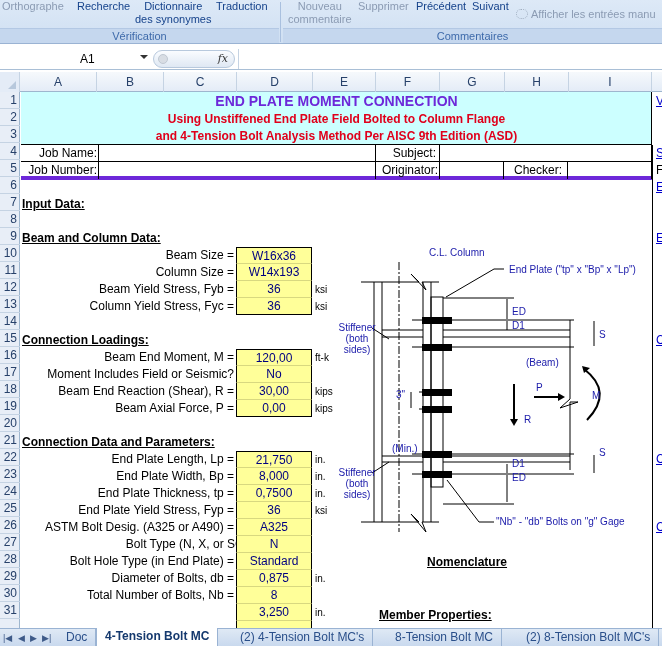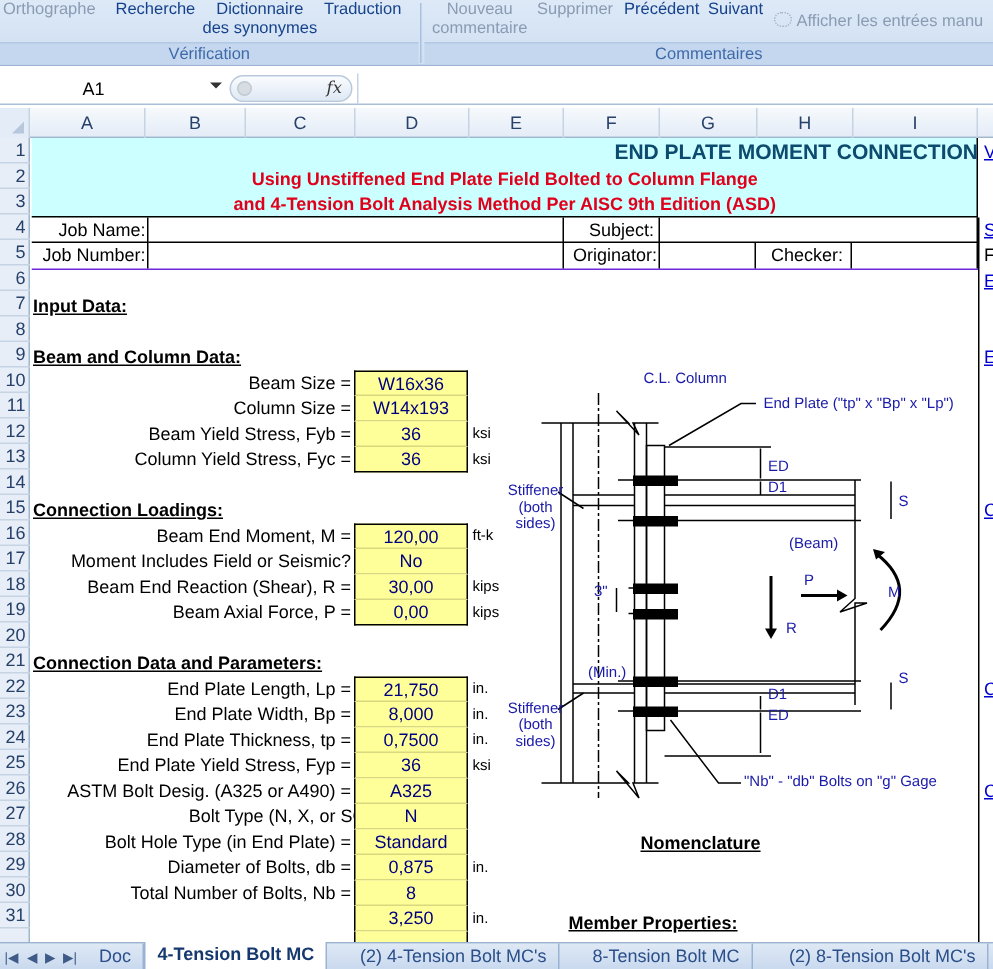--- a/index.html
+++ b/index.html
@@ -14,7 +14,7 @@
   .checkline .circ { display: inline-block; width: 12px; height: 10px; border: 1px dotted #a0aec0; border-radius: 6px; margin-right: 3px; vertical-align: -1px; }
   
   .fbar { position: absolute; left: 0; top: 48px; width: 662px; height: 22px; background: #fff; border-bottom: 1px solid #a9bfd6; }
-  .namebox { position: absolute; left: 0; top: 1px; width: 150px; height: 20px; font-size: 12px; line-height: 20px; padding-left: 55px; color: #000; }
+  .namebox { position: absolute; left: 0; top: 1px; width: 150px; height: 20px; font-size: 12px; line-height: 20px; padding-left: 80px; color: #000; }
   .namebox-arrow { position: absolute; left: 140px; top: 7px; width: 0; height: 0; border-left: 4px solid transparent; border-right: 4px solid transparent; border-top: 4px solid #333; }
   .fxpill { position: absolute; left: 153px; top: 2px; width: 82px; height: 18px; border-radius: 9px; background: linear-gradient(#fafcff, #dfe8f3); border: 1px solid #b8c9dd; }
   .fxpill .dot { position: absolute; left: 4px; top: 3px; width: 10px; height: 10px; border-radius: 5px; background: #d8dde4; border: 1px solid #c0c8d2; }

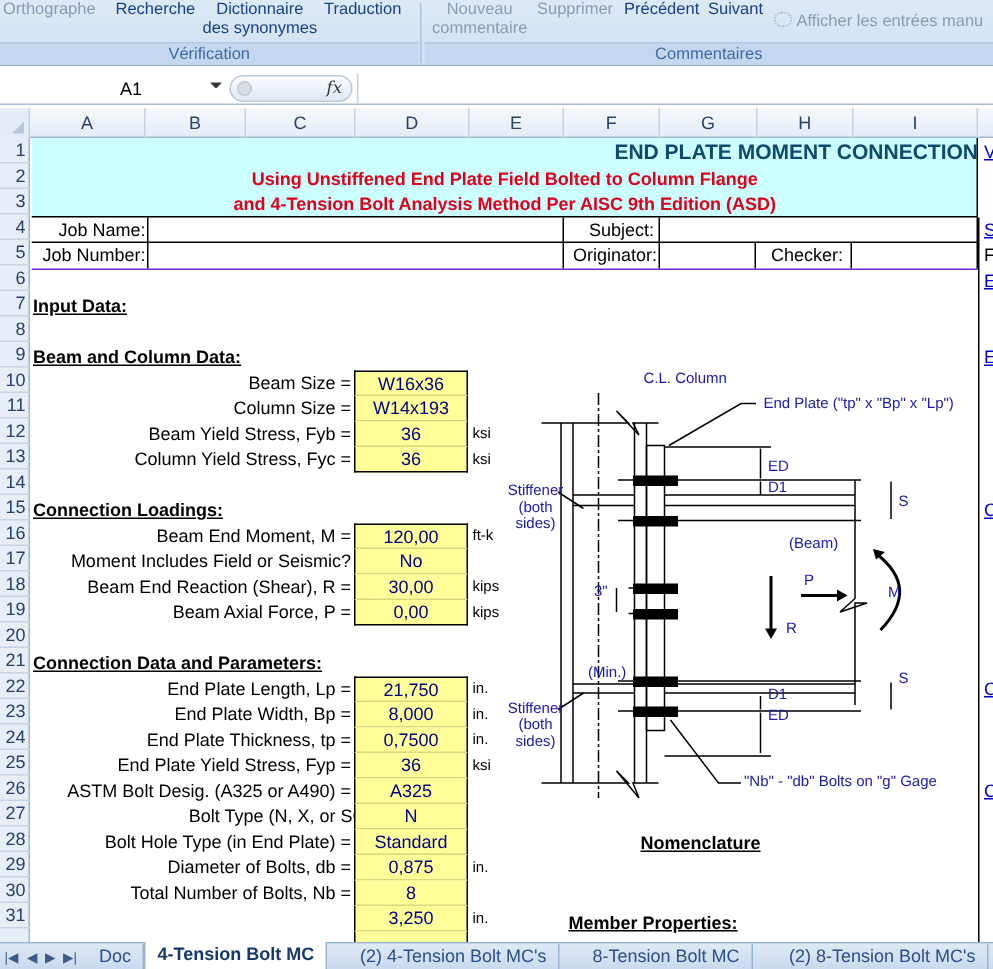--- a/index.html
+++ b/index.html
@@ -31,7 +31,7 @@
   
   .sheet { position: absolute; left: 21px; top: 92px; width: 641px; height: 536px; overflow: hidden; }
   .banner { position: absolute; left: 0; top: 0; width: 631px; height: 53px; background: #ccffff; border-right: 1px solid #000; border-bottom: 1px solid #000; }
-  .t1 { position: absolute; left: 0; top: 0; width: 631px; text-align: right; font-weight: bold; font-size: 14px; line-height: 18px; color: #0c4a6e; }
+  .t1 { position: absolute; left: 0; top: 0; width: 631px; text-align: center; font-weight: bold; font-size: 14px; line-height: 18px; color: #6d28d9; }
   .t2 { position: absolute; left: 0; top: 19px; width: 631px; text-align: center; font-weight: bold; font-size: 12px; line-height: 17px; color: #e0001b; }
   .t3 { position: absolute; left: 0; top: 36px; width: 631px; text-align: center; font-weight: bold; font-size: 12px; line-height: 17px; color: #e0001b; }
   .jb { position: absolute; height: 17px; border-right: 1px solid #000; border-bottom: 1px solid #000; }

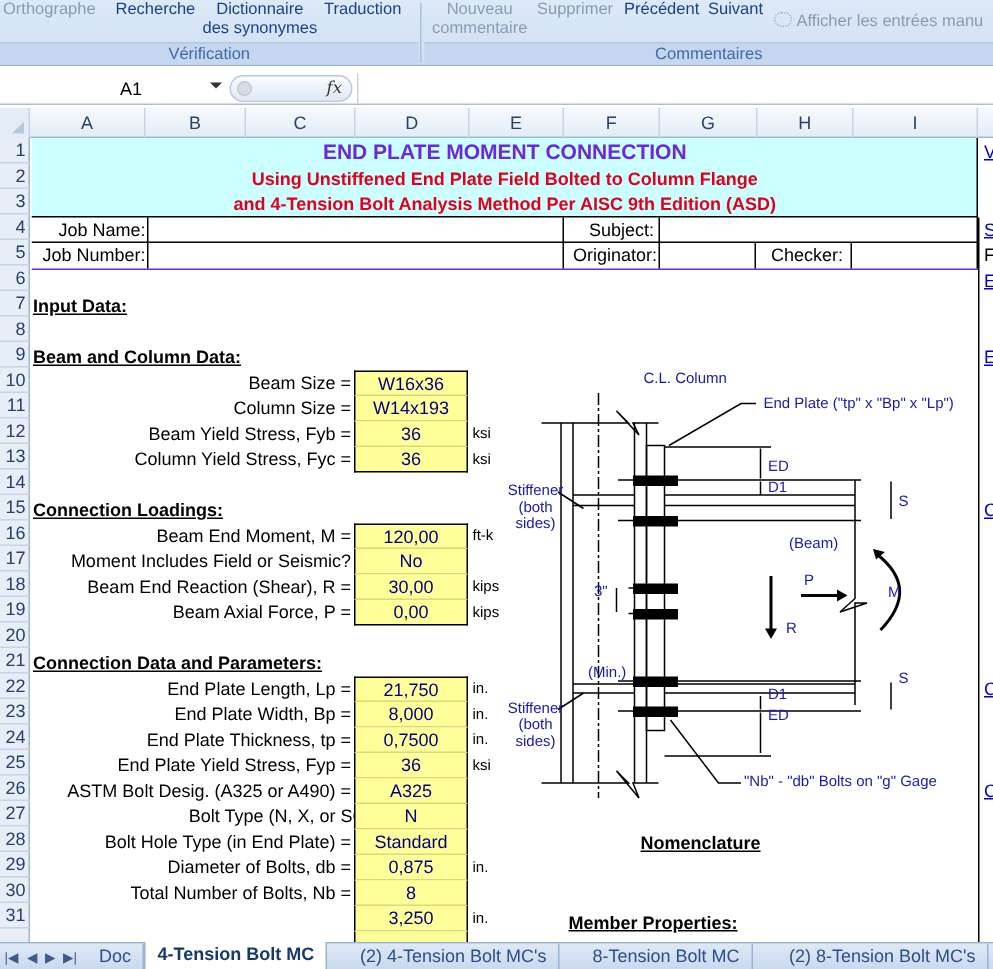--- a/index.html
+++ b/index.html
@@ -140,7 +140,7 @@
     <div class="t3">and 4-Tension Bolt Analysis Method Per AISC 9th Edition (ASD)</div>
   </div>
 
-  <div style="position:absolute;left:0;top:53px;width:631px;height:35px;border-bottom:1px solid #6d28d9;">
+  <div style="position:absolute;left:0;top:53px;width:631px;height:35px;border-bottom:4px solid #6d28d9;">
     <div class="lbl" style="left:0;top:0;width:76px;">Job Name:</div>
     <div class="jb" style="left:0;top:0;width:78px;border-bottom:1px solid #000;"></div>
     <div class="jb" style="left:78px;top:0;width:277px;"></div>

